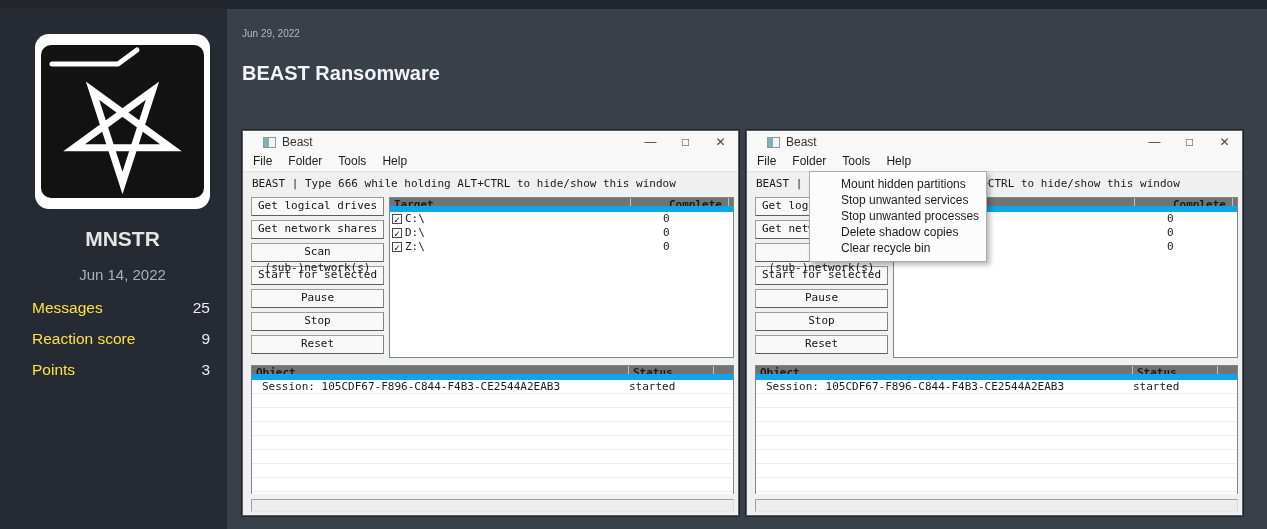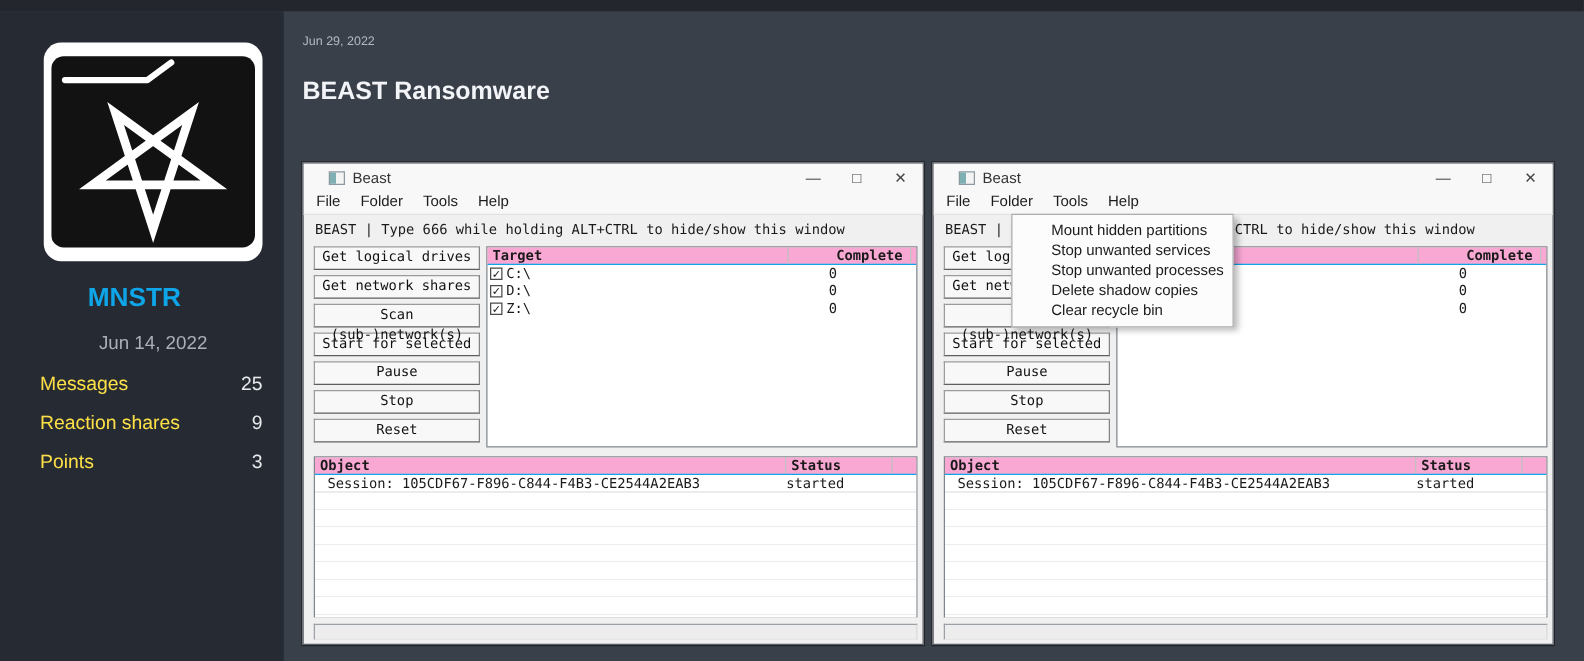--- a/index.html
+++ b/index.html
@@ -59,8 +59,8 @@
            background:#fff; border:1px solid #7f858c; }
   .olist { position:absolute; left:8px; top:234px; width:483px; height:129px;
            background:#fff; border:1px solid #7f858c; }
-  .list-header { display:flex; height:14px; border-bottom:1px solid #0ea5e9;
-                 font-weight:bold; background:#f9a8d4; }
+  .list-header { display:flex; height:14px; border-bottom:6px solid #0ea5e9;
+                 font-weight:bold; background:#737373; }
   .hcell { border-right:1px solid #c0c0c0; padding-left:4px; line-height:13px; overflow:hidden; }
   .tlist .hc1 { width:265px; } .tlist .hc2 { width:70px;margin-left:34px; } .tlist .hc3 { flex:1; border-right:none; }
   .olist .hc1 { width:377px; } .olist .hc2 { width:85px; } .olist .hc3 { flex:1; border-right:none; }

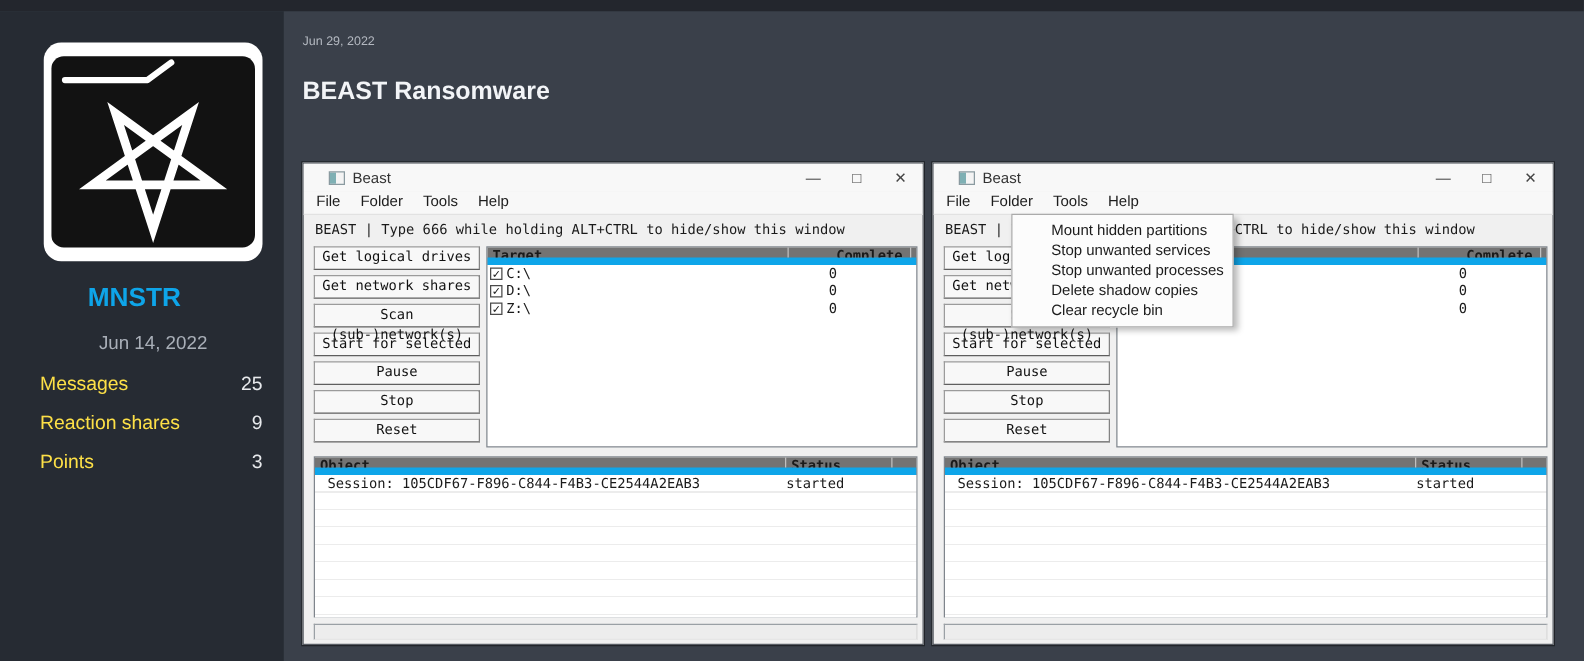--- a/index.html
+++ b/index.html
@@ -15,8 +15,8 @@
             background:#fff; border-radius:14px; padding:6px; }
   .avatar svg { display:block; width:163px; height:163px; }
 
-  .username { position:absolute; left:20px; top:218px; width:175px; text-align:center;
-              font-size:21px; font-weight:bold; color:#0ea5e9; cursor:pointer; }
+  .username { position:absolute; left:35px; top:218px; width:175px; text-align:center;
+              font-size:21px; font-weight:bold; color:#e5e5e5; cursor:pointer; }
   .join-date { position:absolute; left:35px; top:257px; width:175px; text-align:center;
                font-size:15px; color:#a9afb8; }
   .stats { position:absolute; left:32px; top:290px; width:178px; }

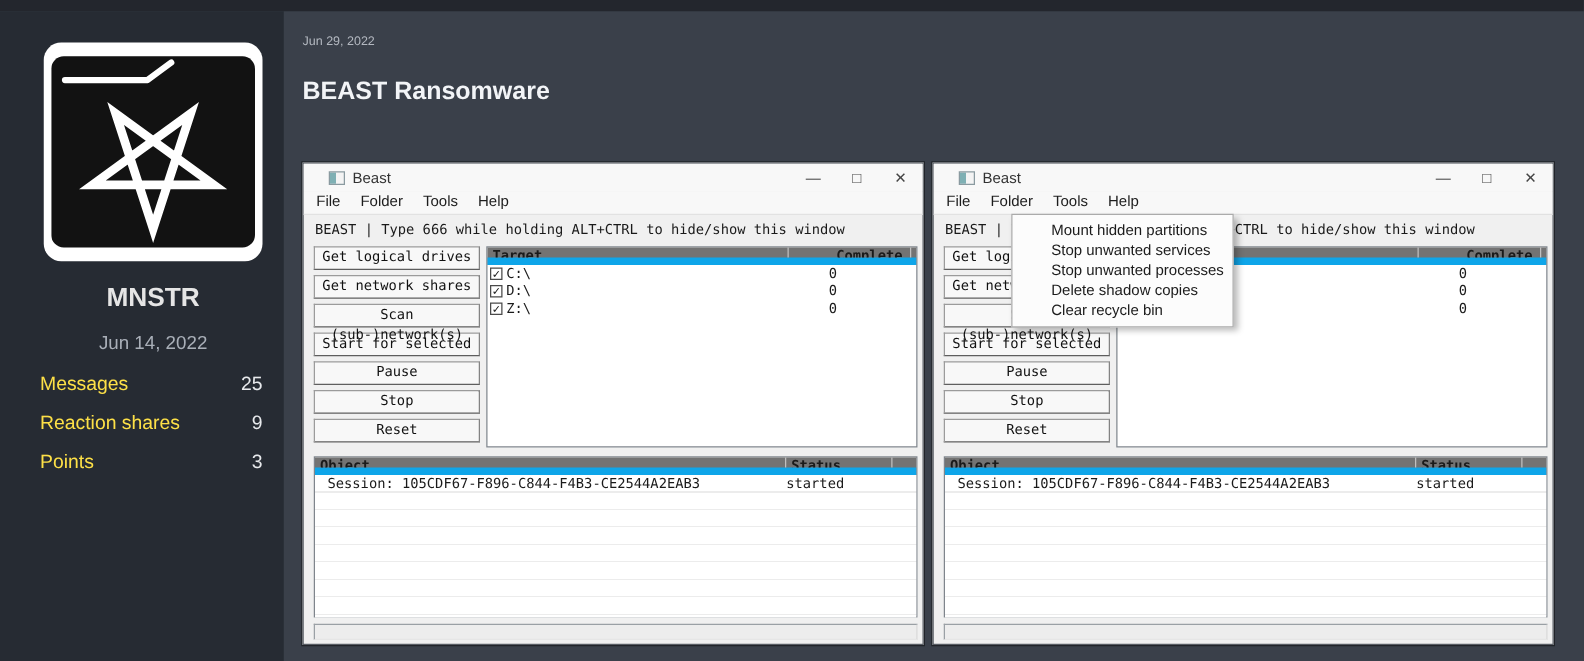--- a/index.html
+++ b/index.html
@@ -108,7 +108,7 @@
         <span class="stat-value">25</span>
       </div>
       <div class="stat-row">
-        <span class="stat-label">Reaction shares</span>
+        <span class="stat-label">Reaction score</span>
         <span class="stat-value">9</span>
       </div>
       <div class="stat-row">

